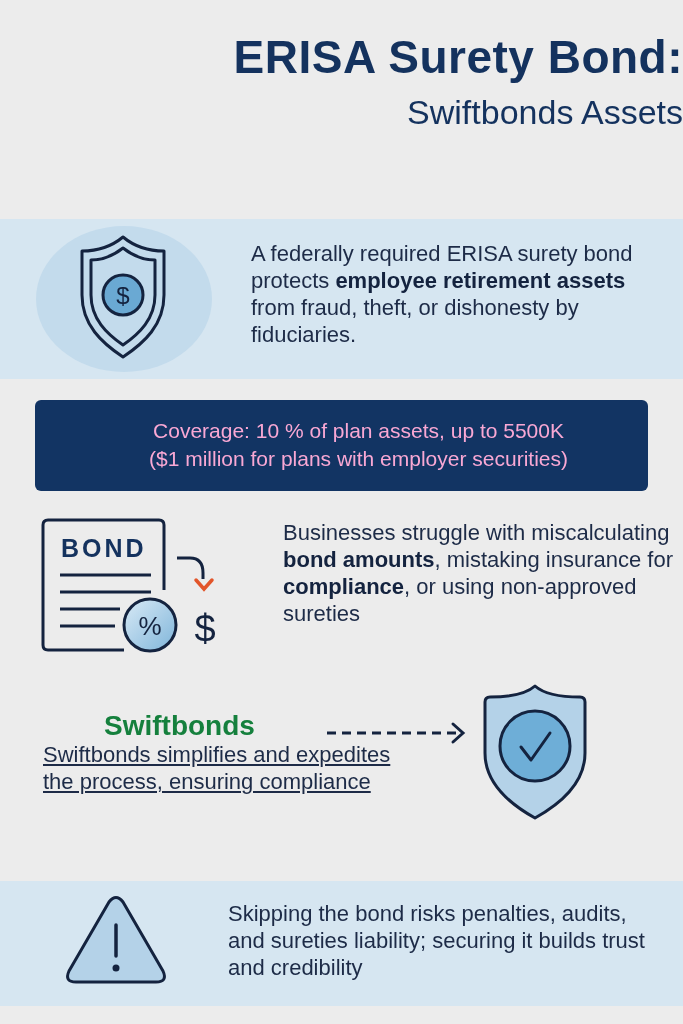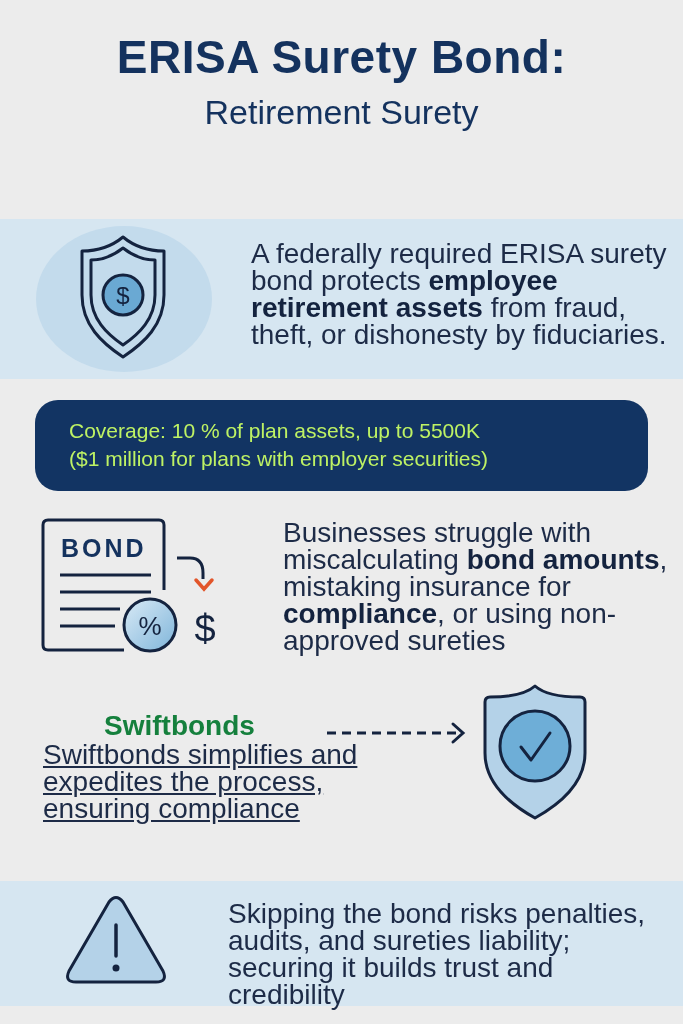--- a/index.html
+++ b/index.html
@@ -10,7 +10,7 @@
       color: #1a2b4c;
       position: relative;
     }
-    .title-block { position: absolute; left: 0; top: 30px; width: 683px; text-align: center; }
+    .title-block { position: absolute; left: 0; top: 30px; width: 683px; text-align: right; }
     .title-main { font-size: 46px; font-weight: bold; color: #14325e; letter-spacing: 0.5px; line-height: 54px; }
     .title-sub { font-size: 34px; color: #14325e; line-height: 44px; margin-top: 6px; }
 

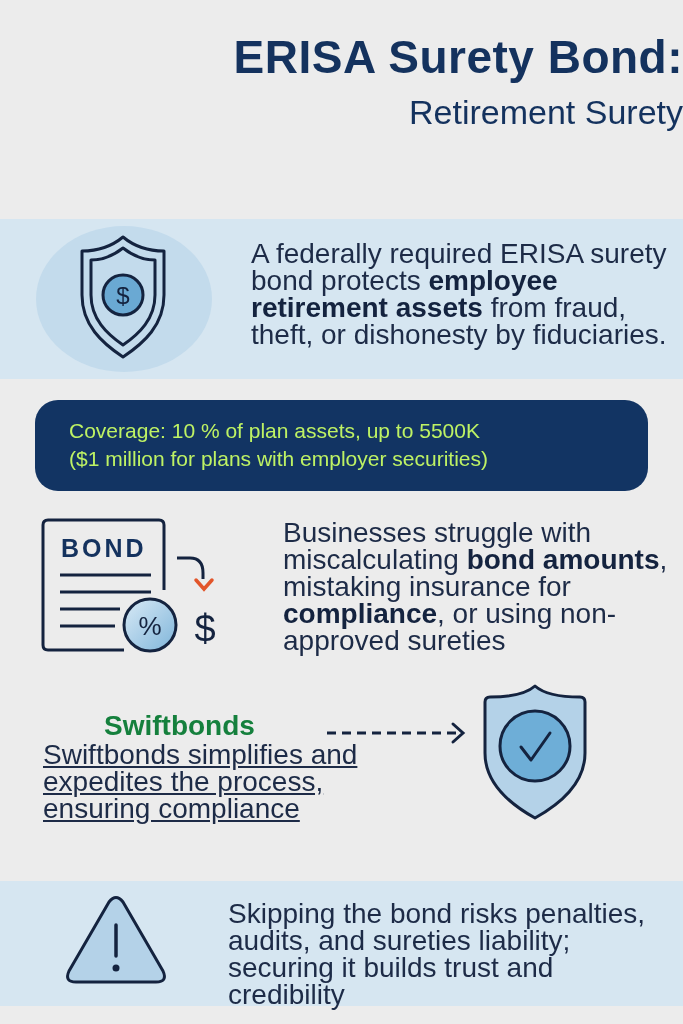--- a/index.html
+++ b/index.html
@@ -44,7 +44,7 @@
 <div class="title-block">
   <div class="title-main">ERISA Surety Bond:</div>
   <div class="title-sub">
-    <div>Retirement Surety</div>
+    <div>Swiftbonds Assets</div>
   </div>
 </div>
 

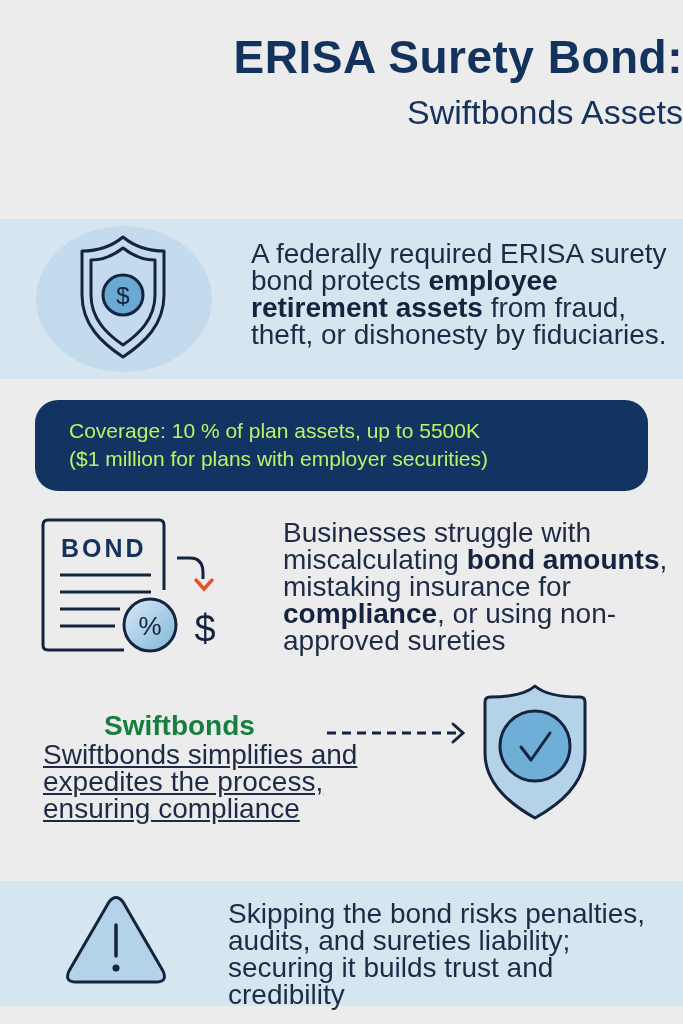--- a/index.html
+++ b/index.html
@@ -21,7 +21,7 @@
     .halo { position: absolute; left: 36px; top: 226px; width: 176px; height: 146px; border-radius: 50%; background: #c3dbec; }
     .icon-abs { position: absolute; }
 
-    .text { position: absolute; font-size: 28px; line-height: 27px; color: #1d2b47; }
+    .text { position: absolute; font-size: 22px; line-height: 27px; color: #1d2b47; }
     .text b { font-weight: bold; color: #14233f; }
     .t1 { left: 251px; top: 240px; width: 420px; }
     .t3 { left: 251px; top: 519px; width: 420px; margin-left: 32px; }

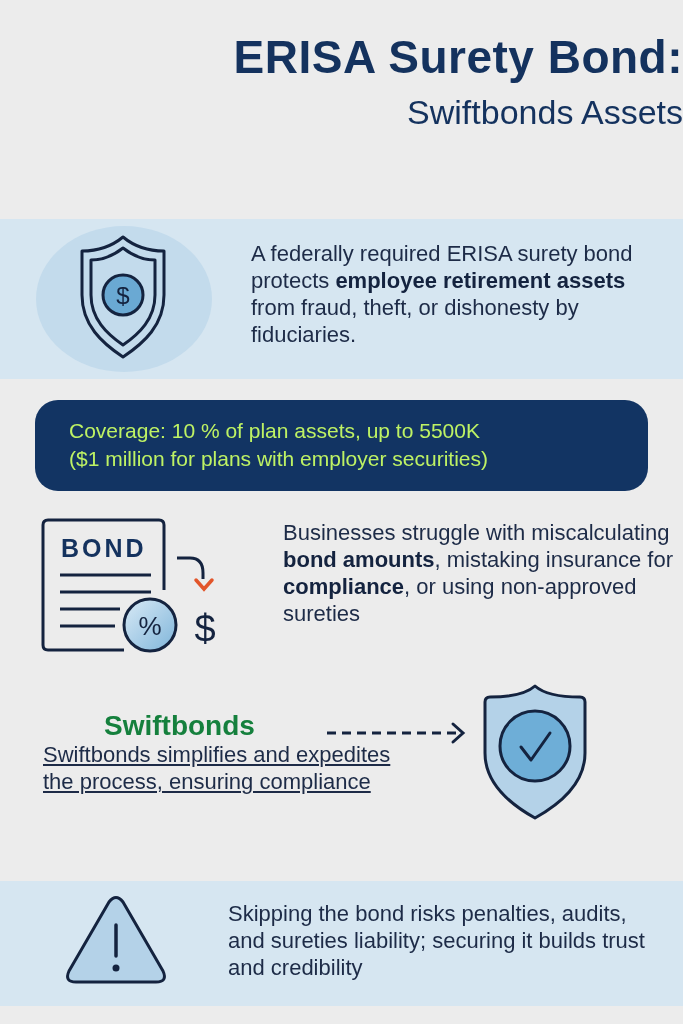--- a/index.html
+++ b/index.html
@@ -30,9 +30,9 @@
 
     .coverage {
       position: absolute; left: 35px; top: 400px; width: 613px; height: 91px;
-      background: #123463; border-radius: 23px; color: #bef264;
+      background: #123463; border-radius: 6px; color: #f9a8d4;
       box-sizing: border-box; padding: 17px 0 0 34px;
-      font-size: 21px; line-height: 28px;
+      font-size: 21px; line-height: 28px; text-align: center;
     }
 
     .brand { position: absolute; left: 104px; top: 710px; font-size: 28px; font-weight: bold; color: #15803d; }

